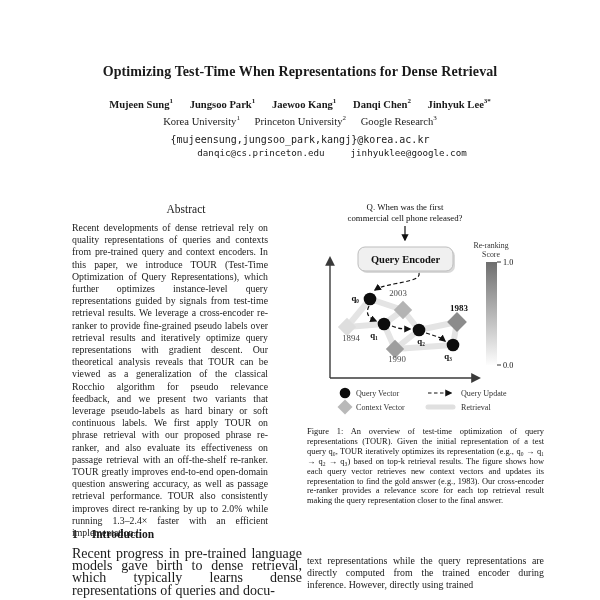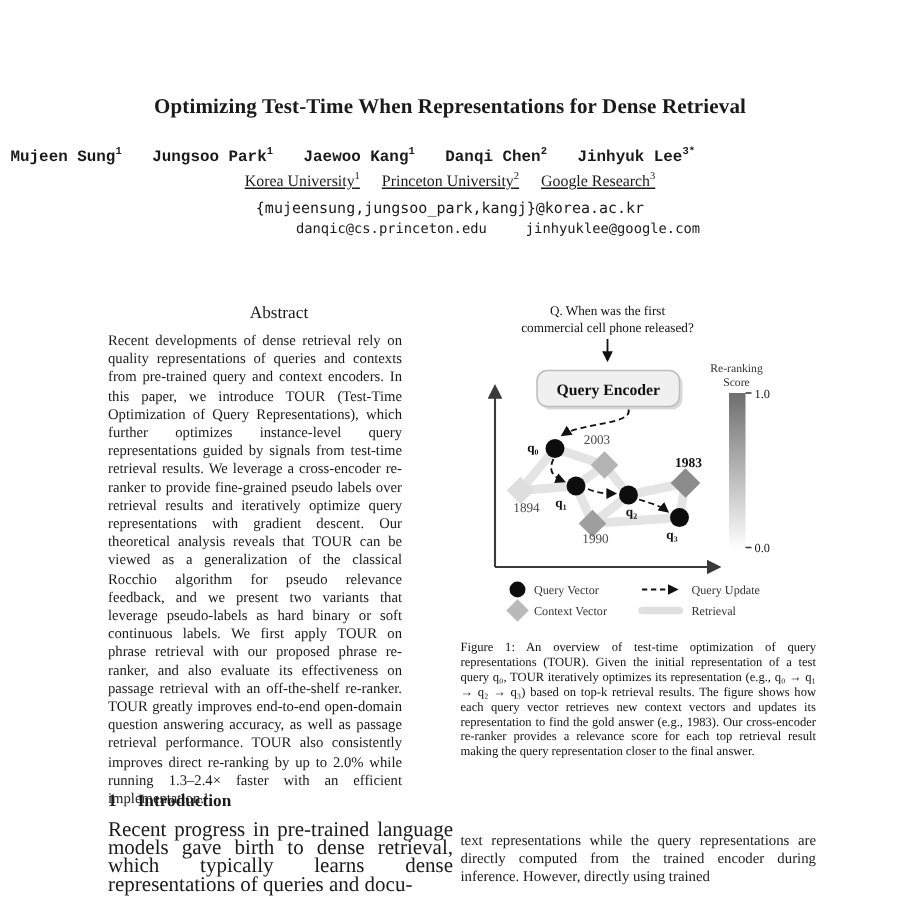--- a/index.html
+++ b/index.html
@@ -11,7 +11,7 @@
   .abs{position:absolute;}
   
   .title{left:0;top:64px;width:600px;text-align:center;font-weight:bold;font-size:14px;letter-spacing:.1px;}
-  .authors{left:0;top:99px;width:600px;font-weight:bold;font-size:10.6px;font-family:Liberation Mono, monospace;}
+  .authors{left:0;top:99px;width:600px;text-align:center;font-weight:bold;font-size:10.6px;}
   .authors .author{margin:0 7px;white-space:nowrap;}
   .affils{left:0;top:116px;width:600px;text-align:center;font-size:10.6px;}
   .affils .affil{margin:4px 6px;white-space:nowrap;text-decoration:underline;}

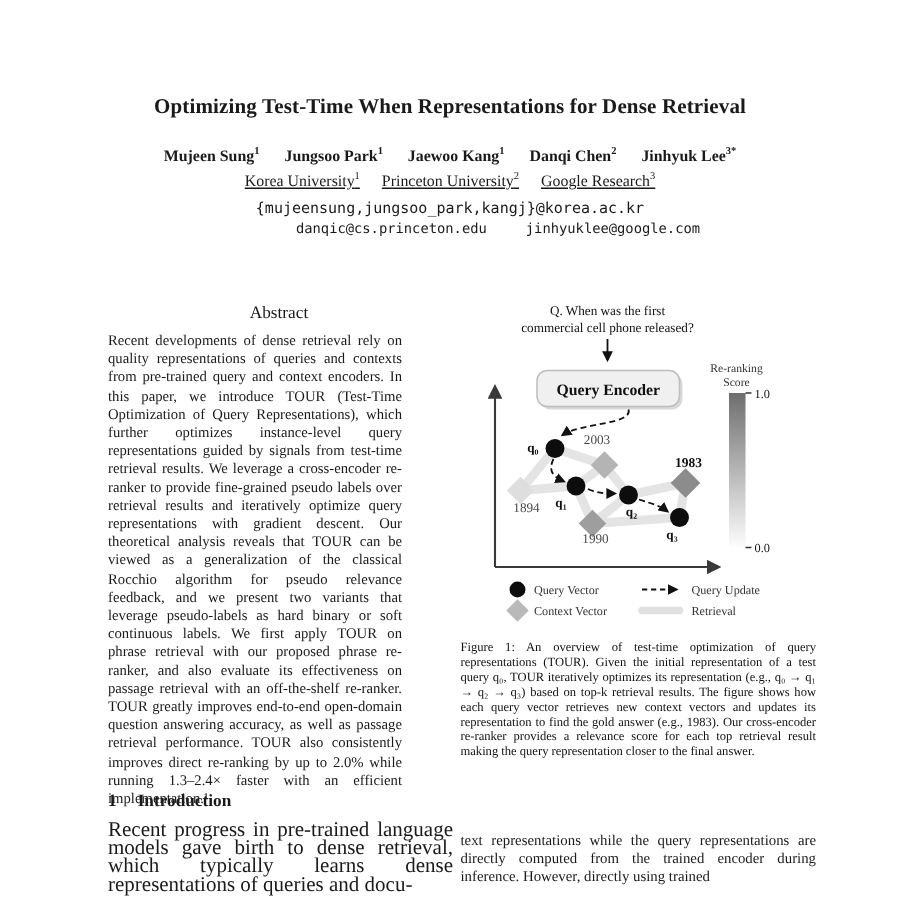--- a/index.html
+++ b/index.html
@@ -14,7 +14,7 @@
   .authors{left:0;top:99px;width:600px;text-align:center;font-weight:bold;font-size:10.6px;}
   .authors .author{margin:0 7px;white-space:nowrap;}
   .affils{left:0;top:116px;width:600px;text-align:center;font-size:10.6px;}
-  .affils .affil{margin:4px 6px;white-space:nowrap;text-decoration:underline;}
+  .affils .affil{margin:4px 6px;white-space:nowrap;}
   sup{font-size:7px;vertical-align:super;line-height:0;}
   .email1{left:0;top:134px;width:600px;text-align:center;font-family:"DejaVu Sans Mono",monospace;font-size:10px;}
   .email2{left:0;top:147px;width:600px;text-align:center;font-family:"DejaVu Sans Mono",monospace;font-size:9.2px;padding-left:32px;}

